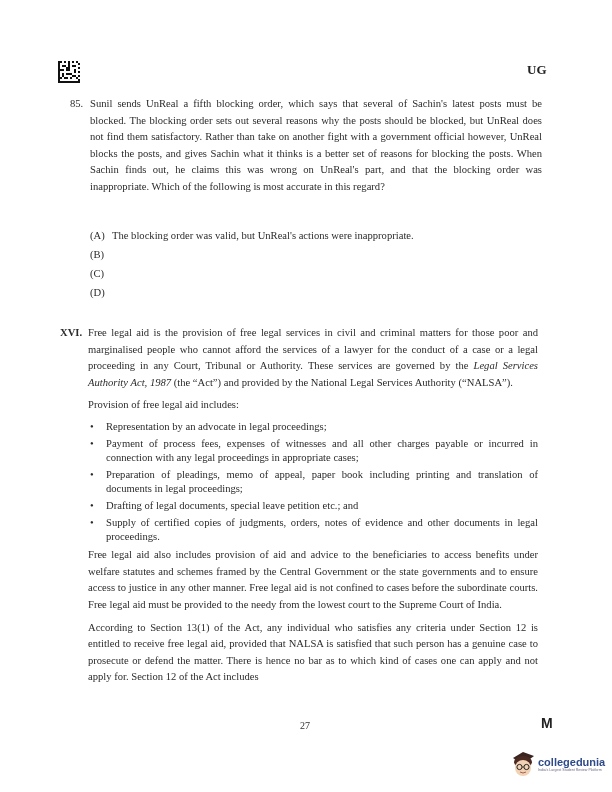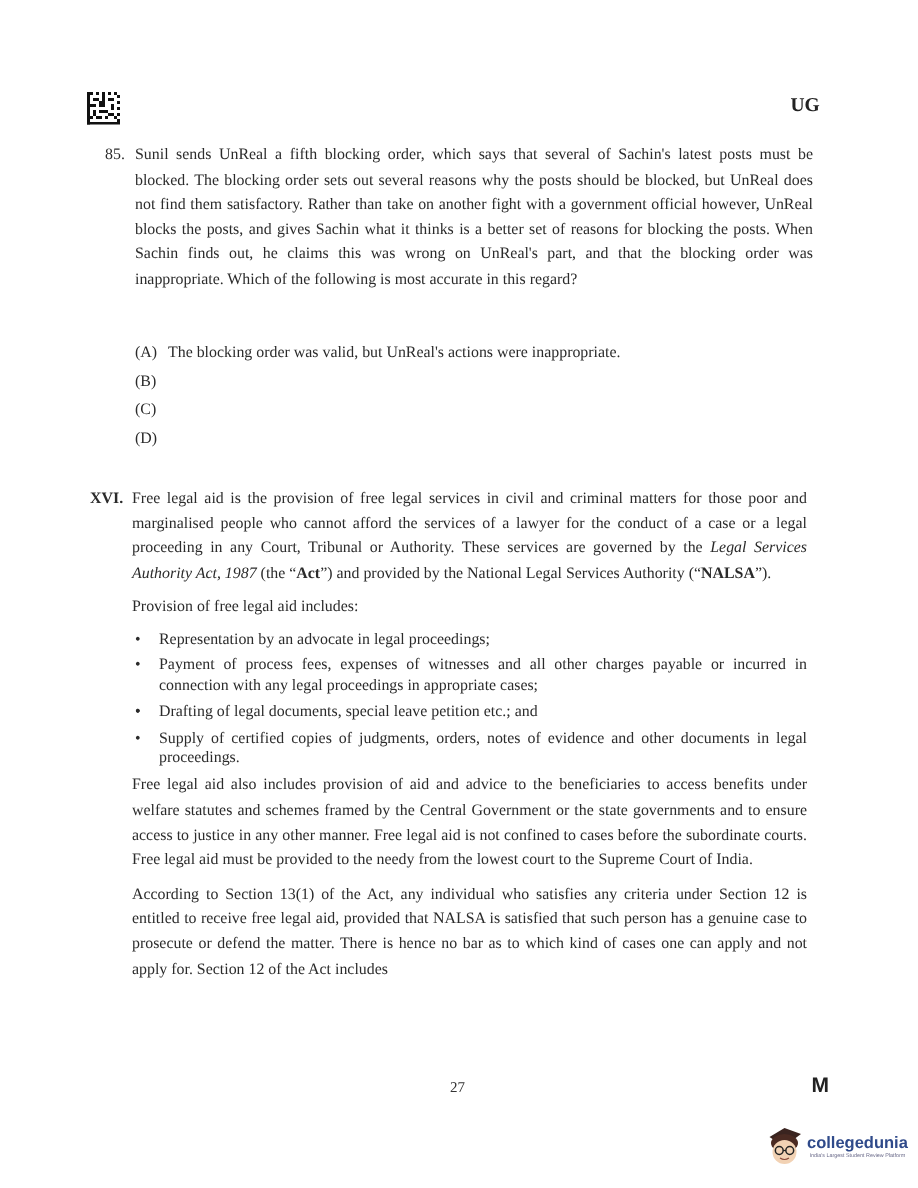--- a/index.html
+++ b/index.html
@@ -21,7 +21,7 @@
     .bullets li { position: relative; padding-left: 18px; margin-bottom: 4px; line-height: 13.4px; }
     .bullets li .dot { position: absolute; left: 2px; top: 0; }
     i { font-style: italic; }
-    b { font-weight: bold; }
+    b { font-weight: normal; }
     .pageno { position: absolute; left: 300px; top: 720px; font-family: "Liberation Serif", serif; font-size: 10px; color: #333; }
     .mark { position: absolute; left: 541px; top: 715px; font-family: "Liberation Sans", sans-serif; font-weight: bold; font-size: 14px; color: #222; }
     .logo { position: absolute; left: 510px; top: 748px; width: 100px; height: 32px; display: flex; align-items: center; text-align: center; }

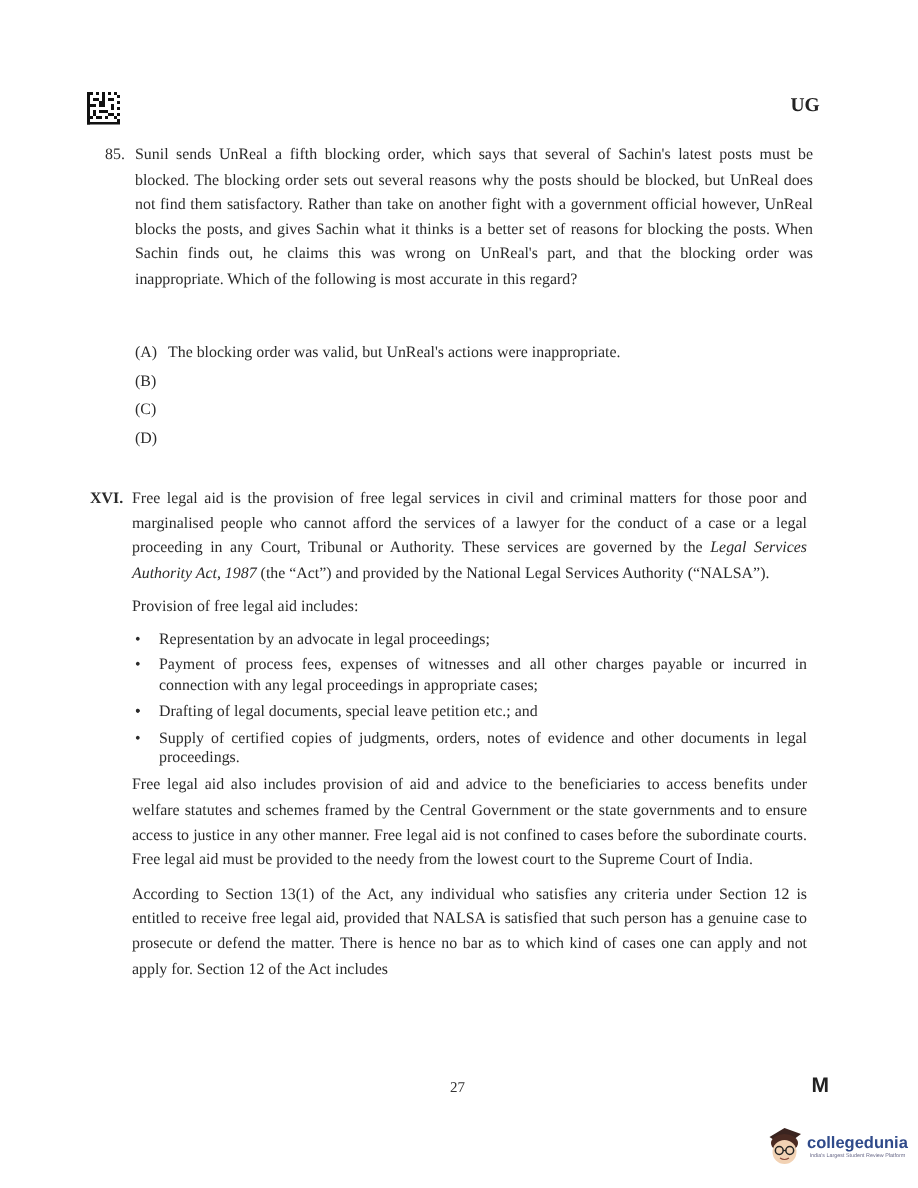--- a/index.html
+++ b/index.html
@@ -90,7 +90,7 @@
     <ul class="bullets">
       <li><span class="dot">•</span><span>Representation by an advocate in legal proceedings;</span></li>
       <li><span class="dot">•</span><span>Payment of process fees, expenses of witnesses and all other charges payable or incurred in connection with any legal proceedings in appropriate cases;</span></li>
-      <li><span class="dot">•</span></li>
+      <li><span class="dot">•</span><span>Preparation of pleadings, memo of appeal, paper book including printing and translation of documents in legal proceedings;</span></li>
       <li><span class="dot">•</span><span>Drafting of legal documents, special leave petition etc.; and</span></li>
       <li><span class="dot">•</span><span>Supply of certified copies of judgments, orders, notes of evidence and other documents in legal proceedings.</span></li>
     </ul>

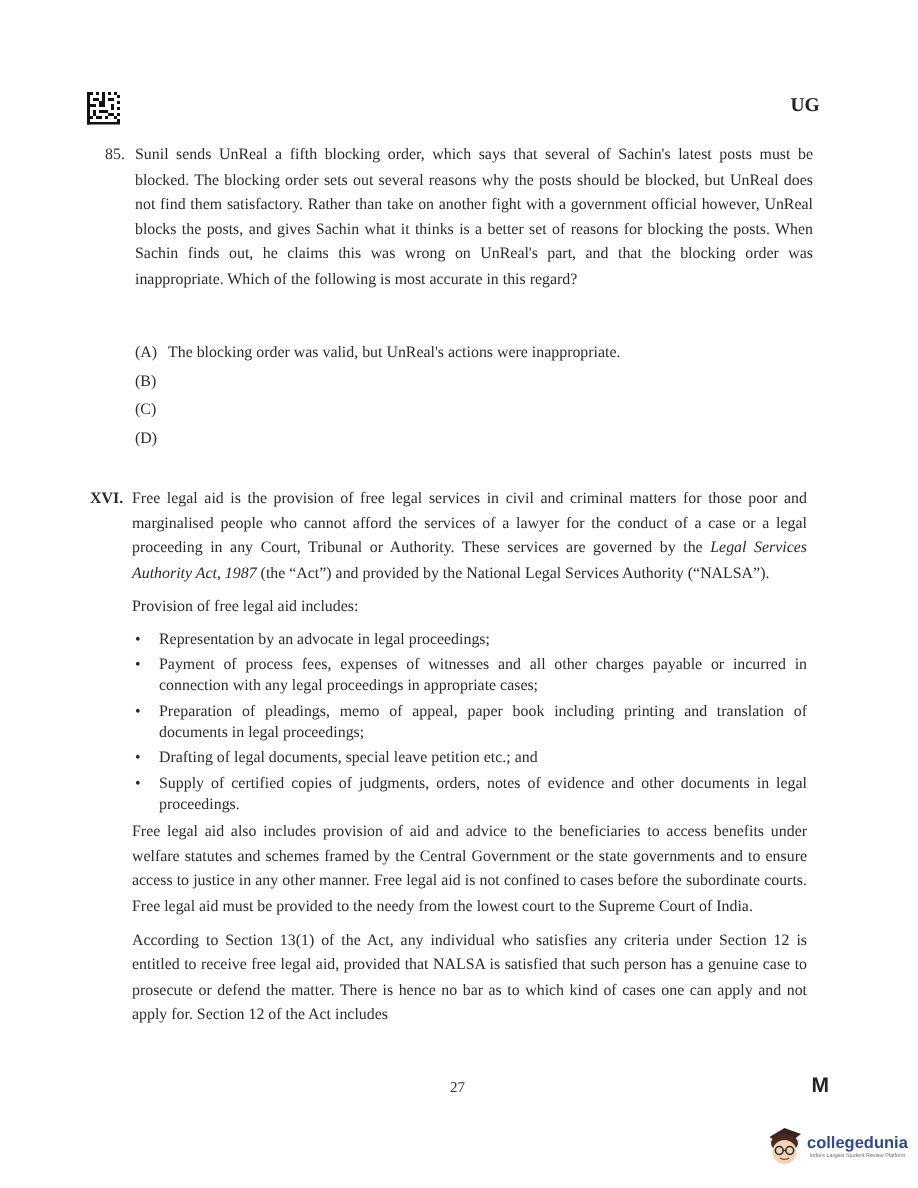--- a/index.html
+++ b/index.html
@@ -24,7 +24,7 @@
     b { font-weight: normal; }
     .pageno { position: absolute; left: 300px; top: 720px; font-family: "Liberation Serif", serif; font-size: 10px; color: #333; }
     .mark { position: absolute; left: 541px; top: 715px; font-family: "Liberation Sans", sans-serif; font-weight: bold; font-size: 14px; color: #222; }
-    .logo { position: absolute; left: 510px; top: 748px; width: 100px; height: 32px; display: flex; align-items: center; text-align: center; }
+    .logo { position: absolute; left: 510px; top: 748px; width: 100px; height: 32px; display: flex; align-items: center; }
     .logo .face { width: 26px; height: 28px; }
     .logo .brand { margin-left: 2px; }
     .logo .brand .name { font-family: "Liberation Sans", sans-serif; font-size: 11px; color: #2f4a8a; font-weight: bold; line-height: 12px; }

